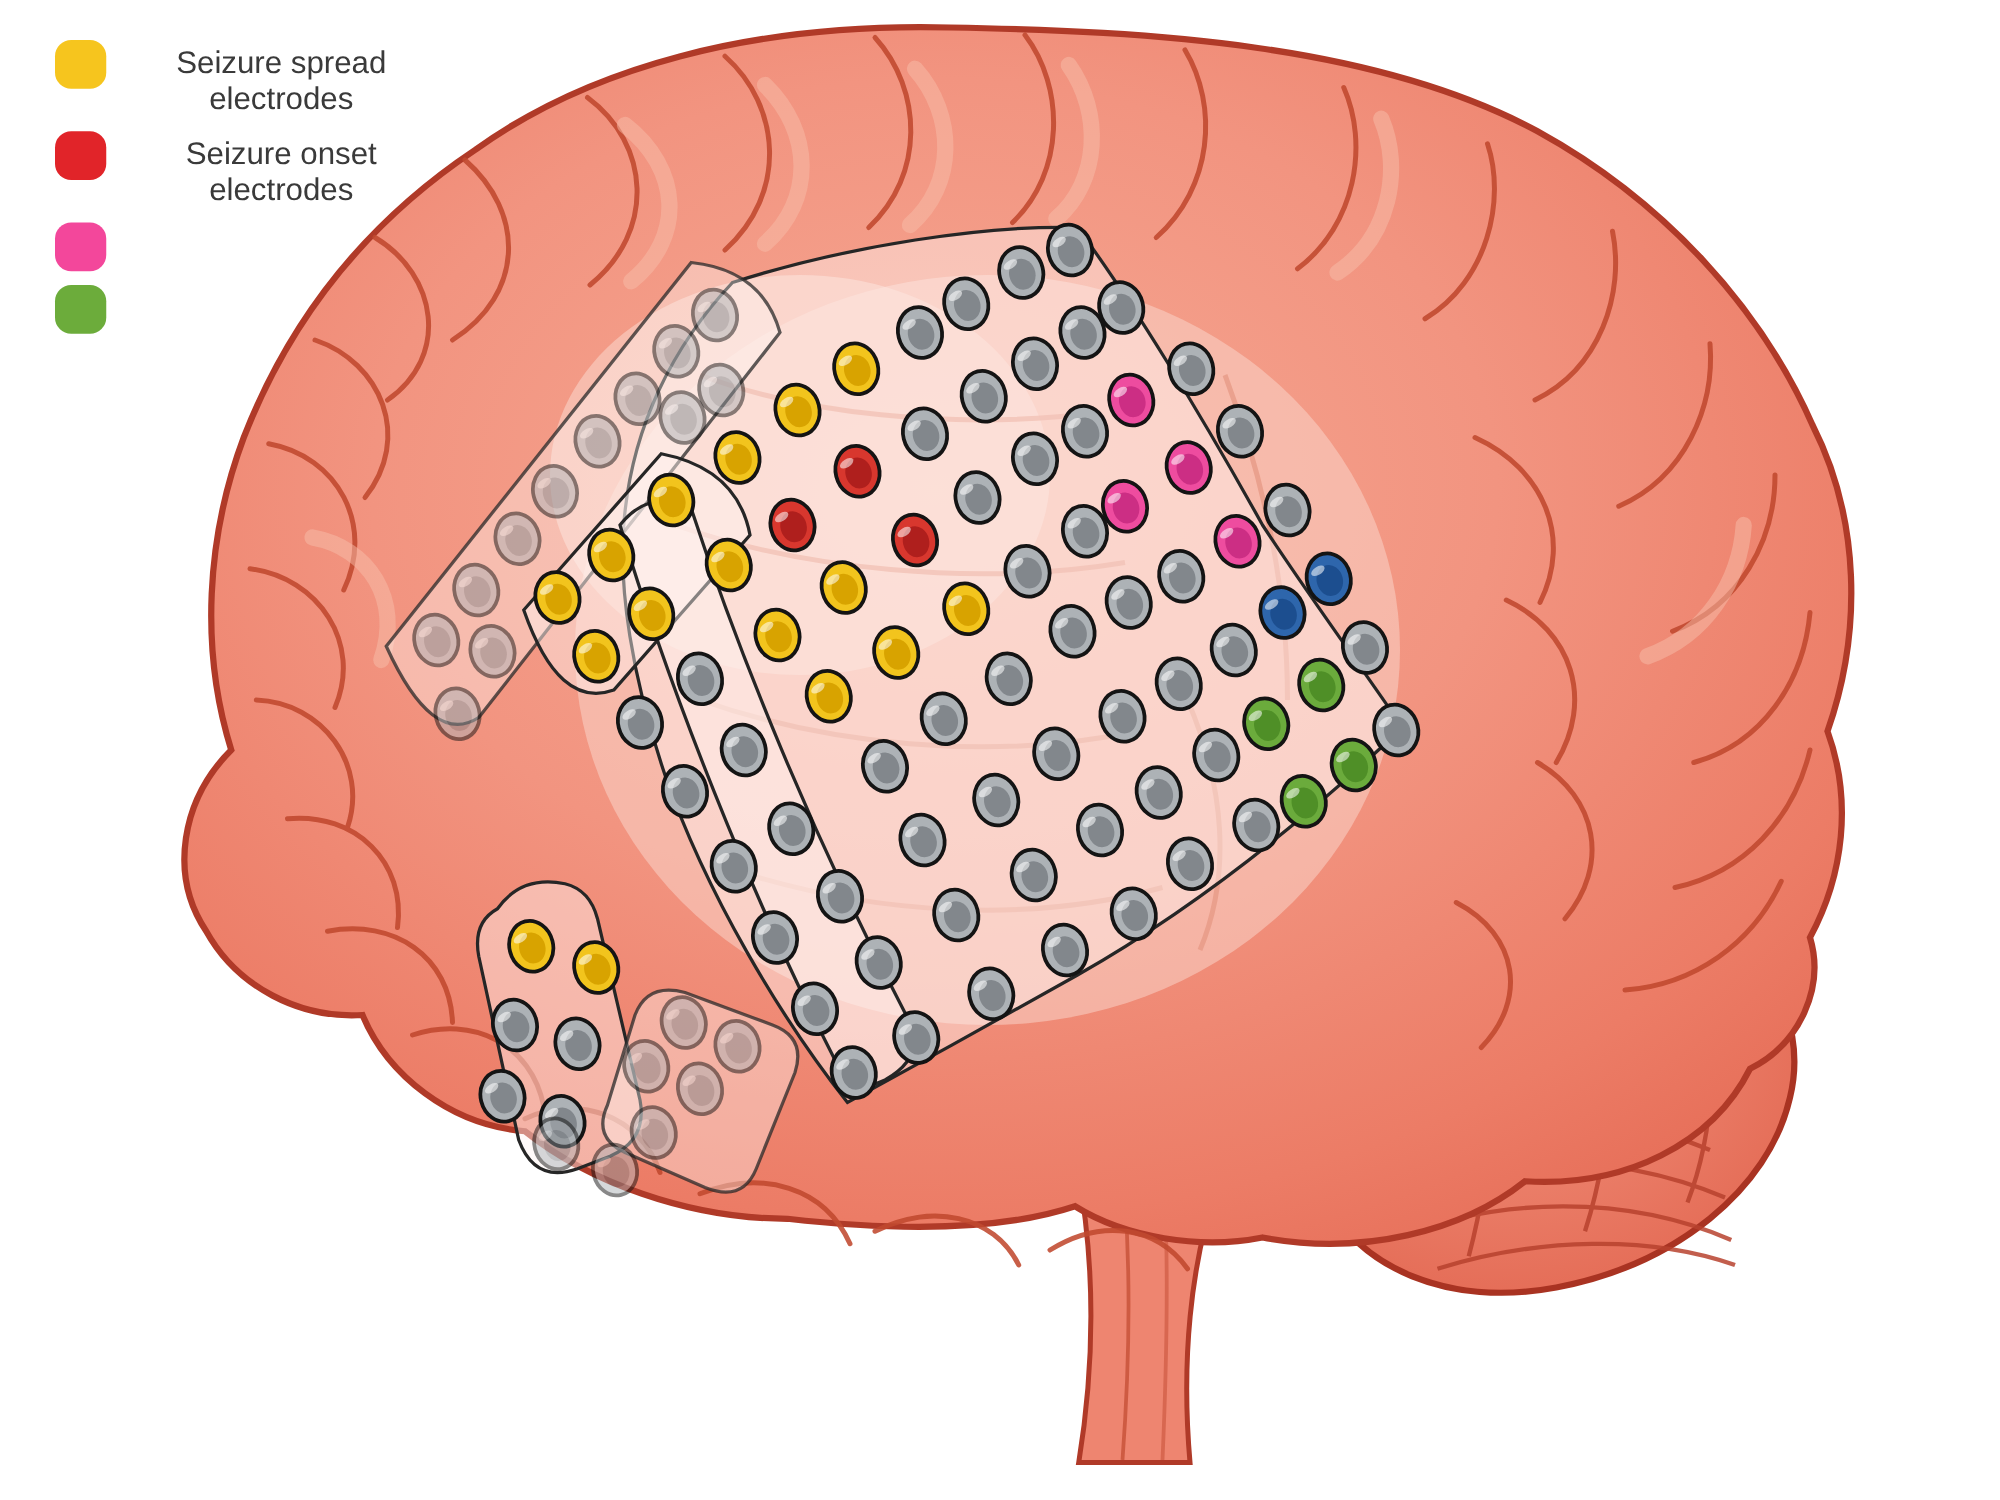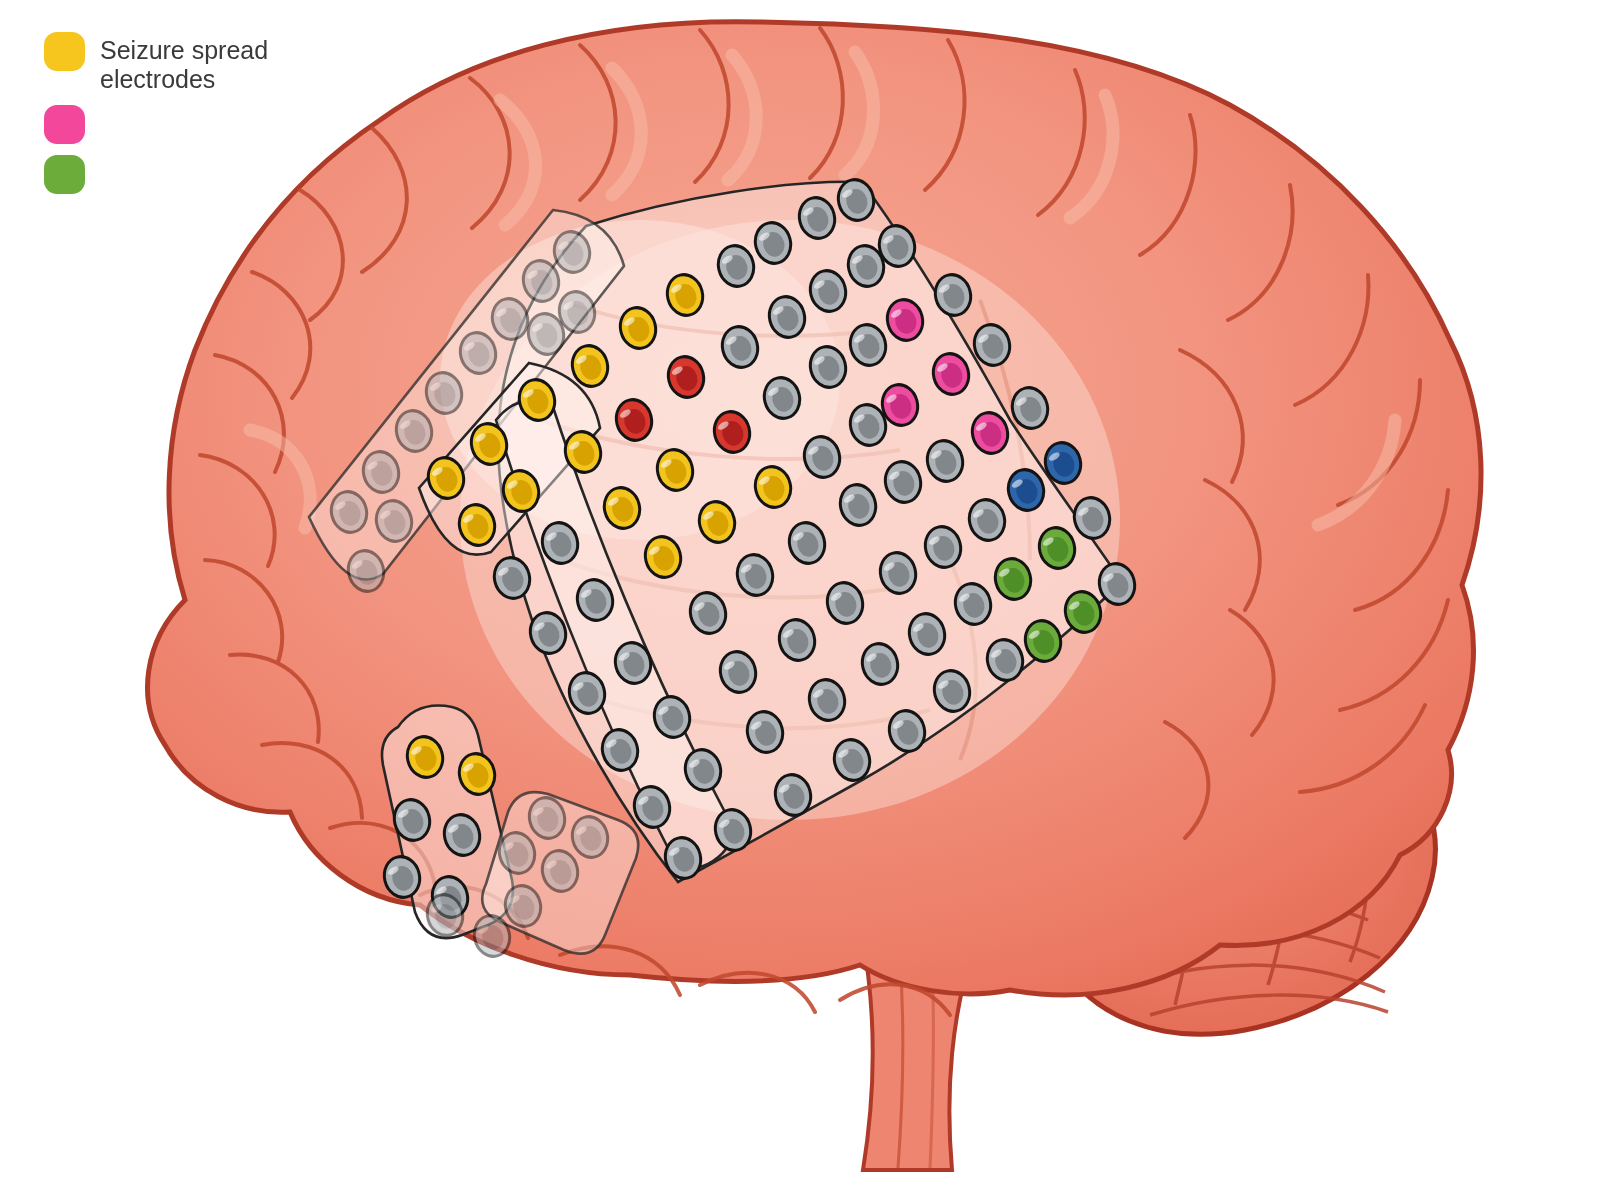--- a/index.html
+++ b/index.html
@@ -4,7 +4,7 @@
 <style>
   html,body{margin:0;padding:0;background:#ffffff;}
   .stage{position:relative;width:1600px;height:1200px;overflow:hidden;background:#ffffff;
-         font-family:"Liberation Sans",sans-serif;}
+         font-family:"Liberation Sans",sans-serif;text-align:center;}
   .stage svg{position:absolute;left:0;top:0;}
   .legend{position:absolute;left:44px;top:30px;width:360px;z-index:5;}
   .legend-item{display:flex;align-items:flex-start;margin-bottom:9px;}

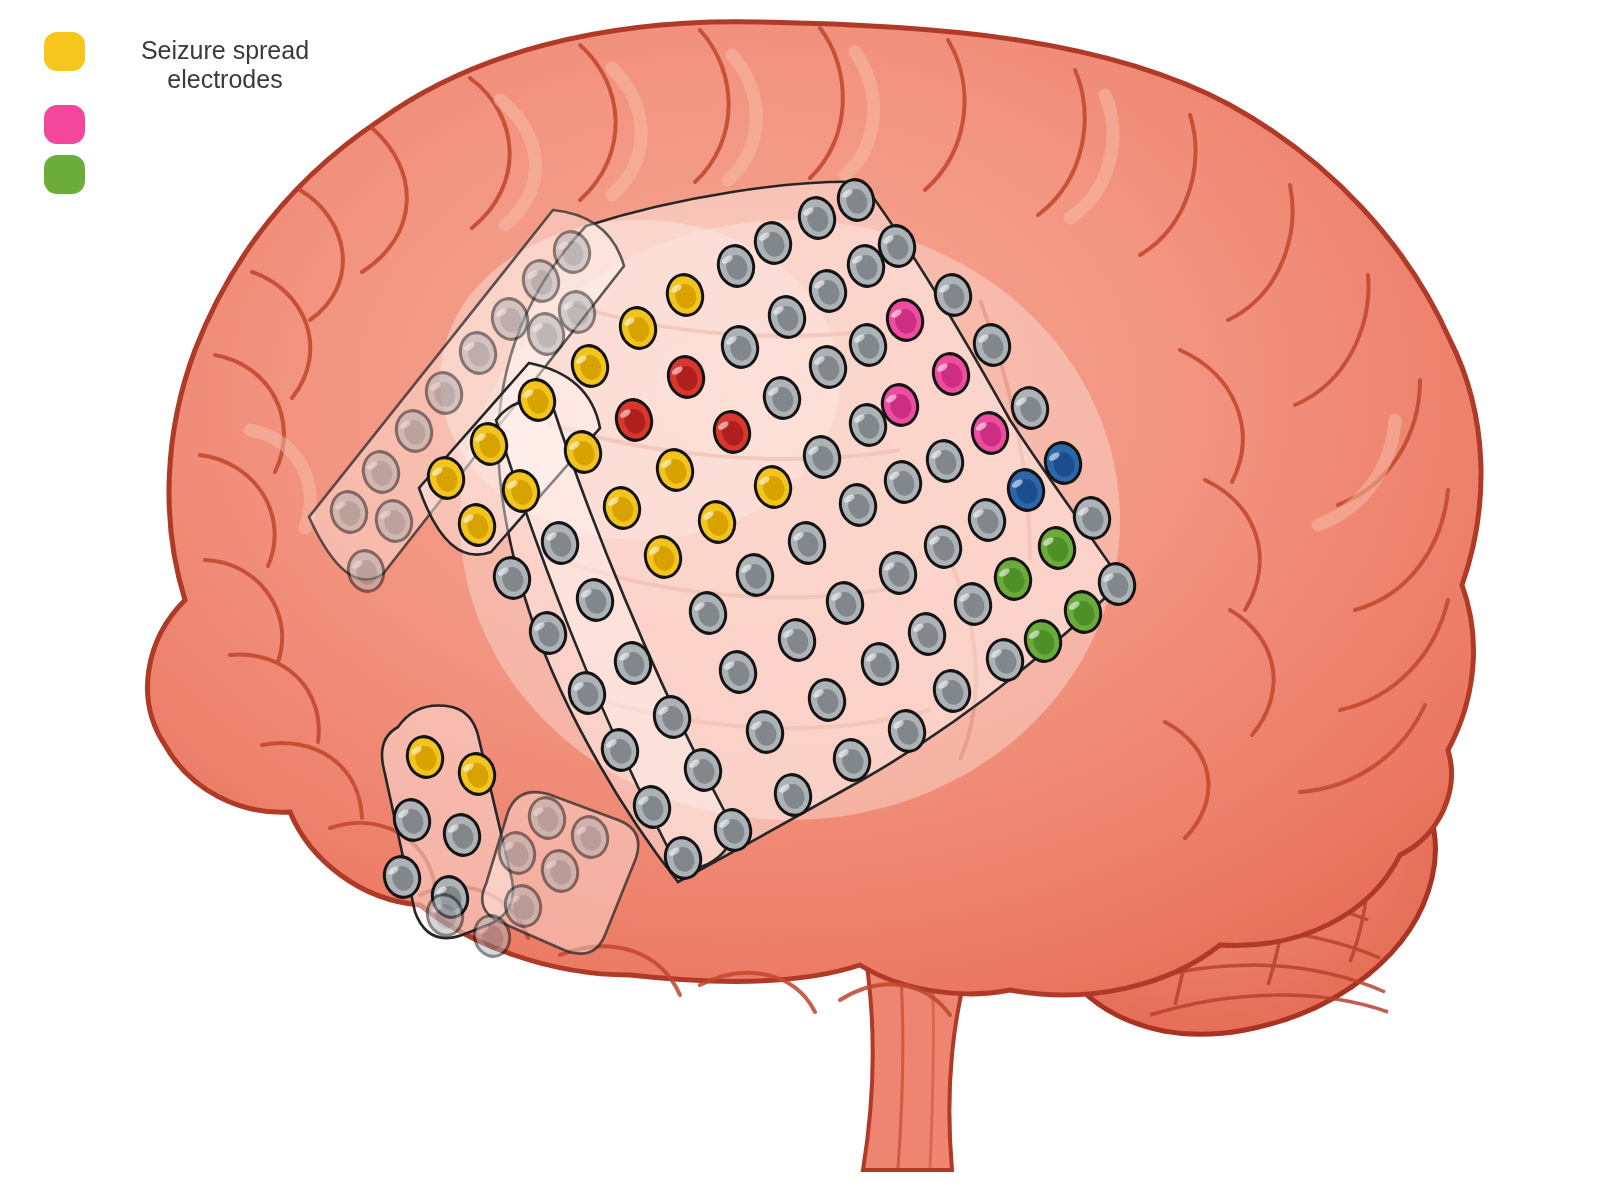--- a/index.html
+++ b/index.html
@@ -654,6 +654,10 @@
       <span class="legend-label">Seizure spread electrodes</span>
     </div>
     <div class="legend-item">
+      <span class="swatch" style="background: rgb(225, 36, 41);"></span>
+      <span class="legend-label">Seizure onset electrodes</span>
+    </div>
+    <div class="legend-item">
       <span class="swatch" style="background: rgb(243, 71, 155);"></span>
     </div>
     <div class="legend-item">

